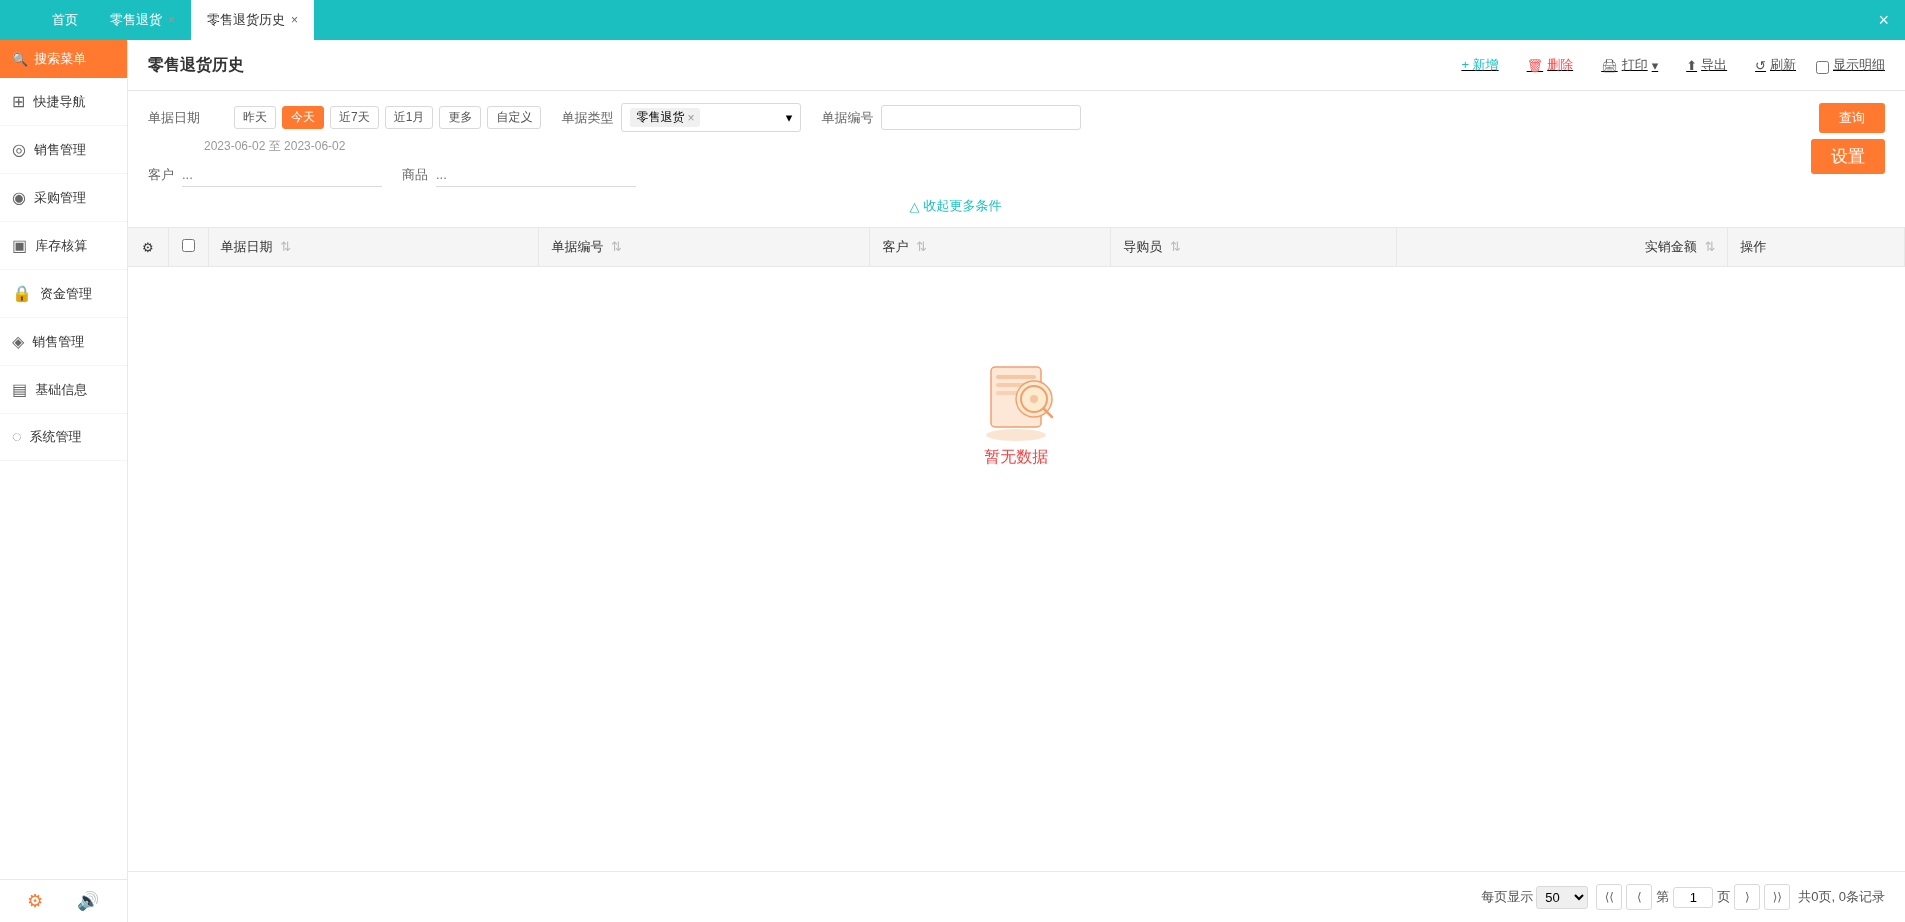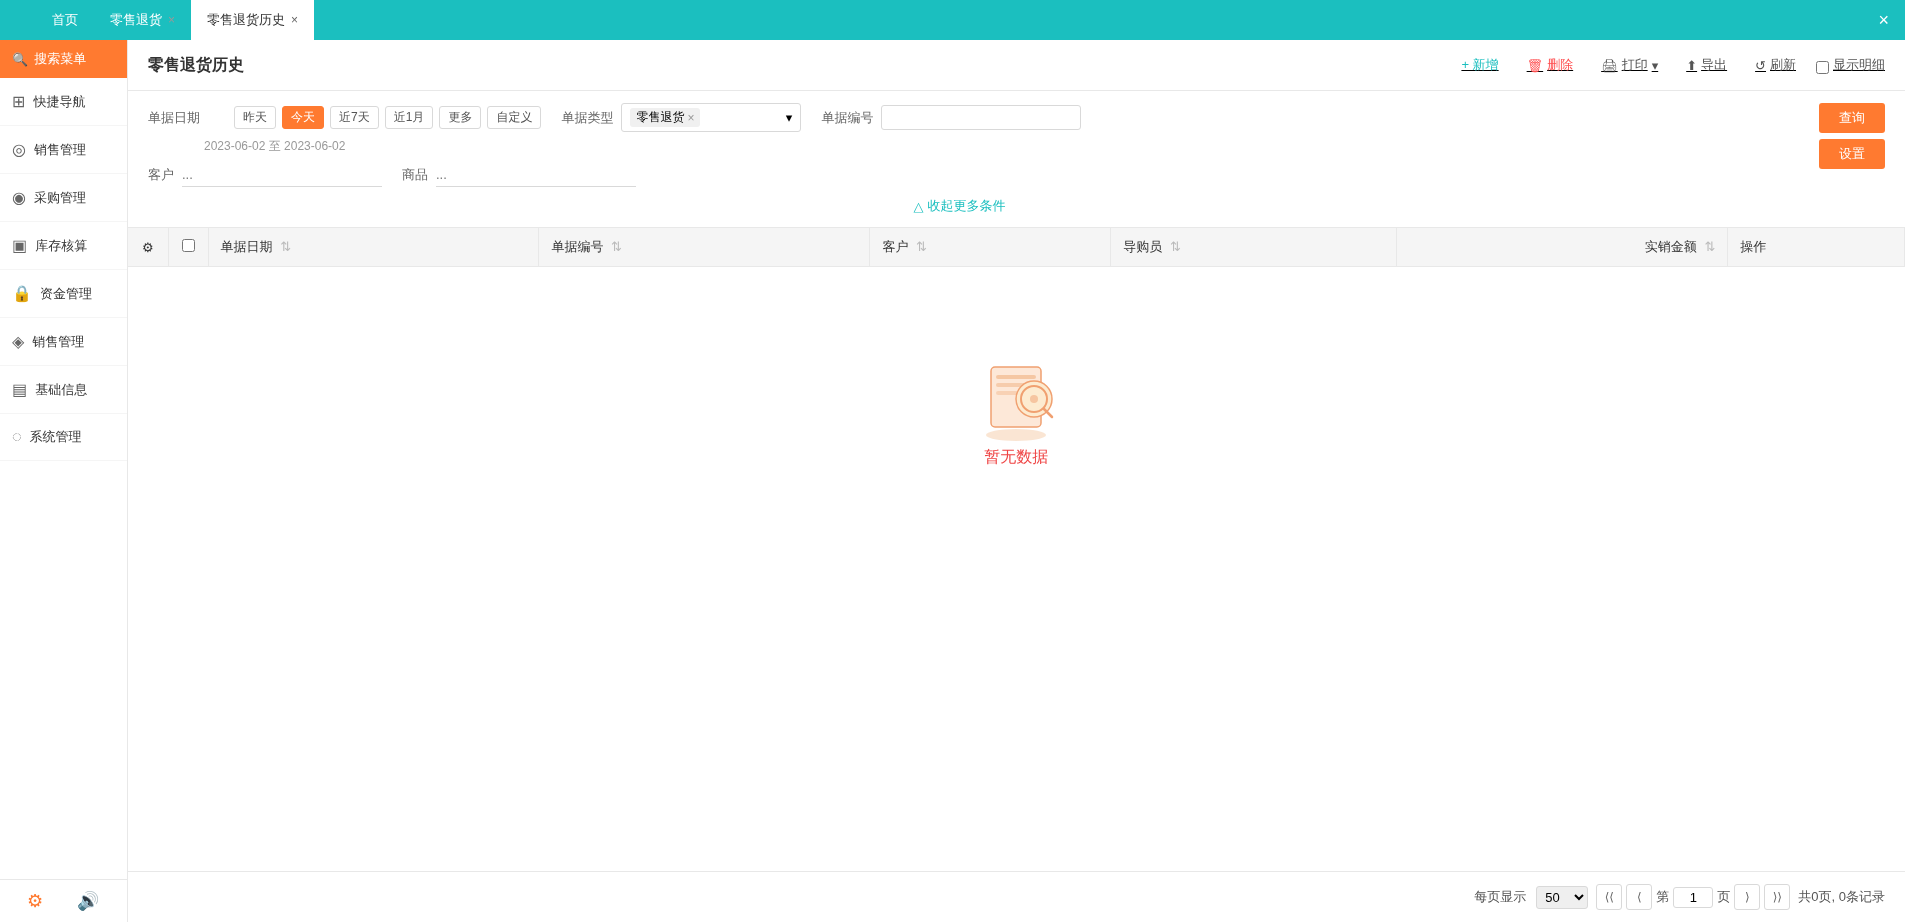--- a/index.html
+++ b/index.html
@@ -273,7 +273,7 @@
       border-radius: 3px;
       padding: 6px 20px;
       cursor: pointer;
-      font-size: 13px;
+      font-size: 17px;
       margin-top: 4px;
       margin-left: 28px;
     }

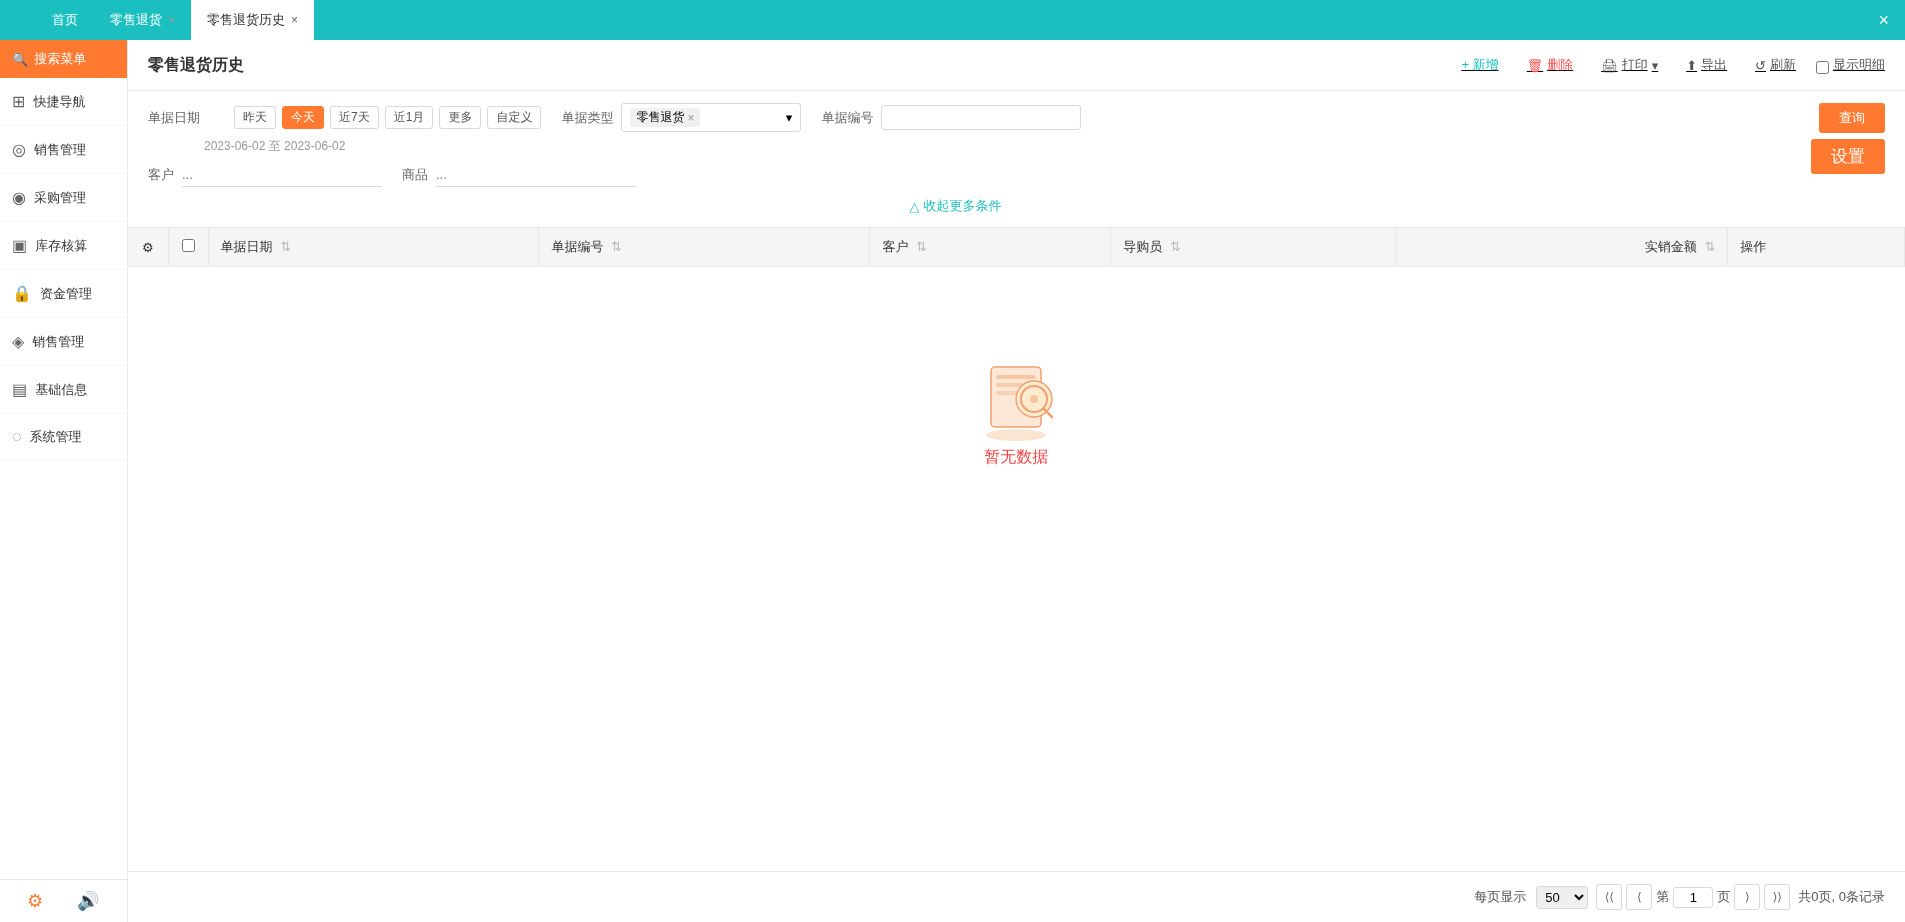--- a/index.html
+++ b/index.html
@@ -334,7 +334,7 @@
     .page-size-select {
       display: flex;
       align-items: center;
-      gap: 10px;
+      gap: 3px;
     }
     .page-size-select select {
       border: 1px solid #d9d9d9;

